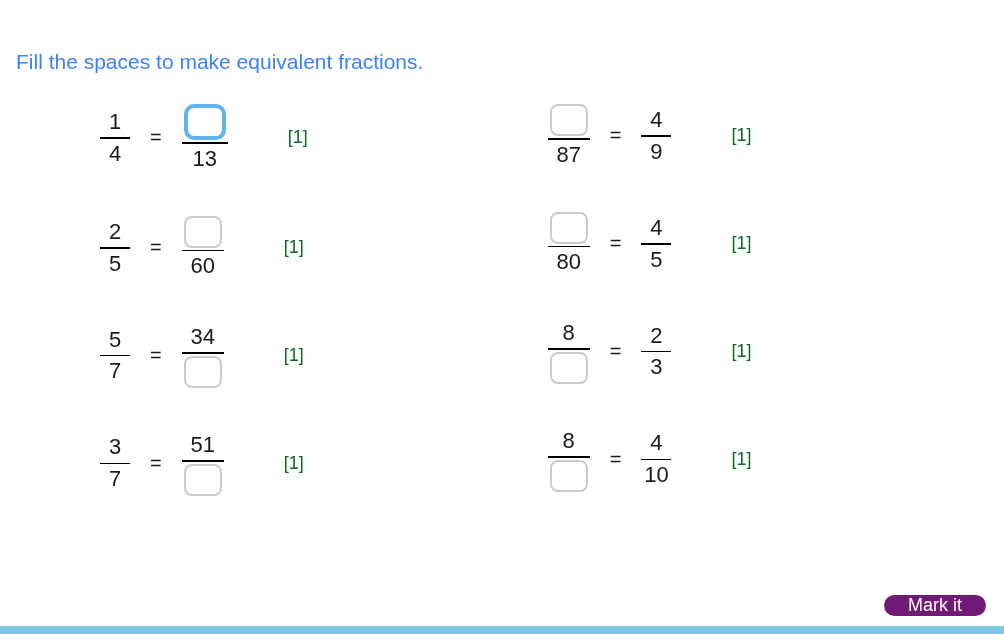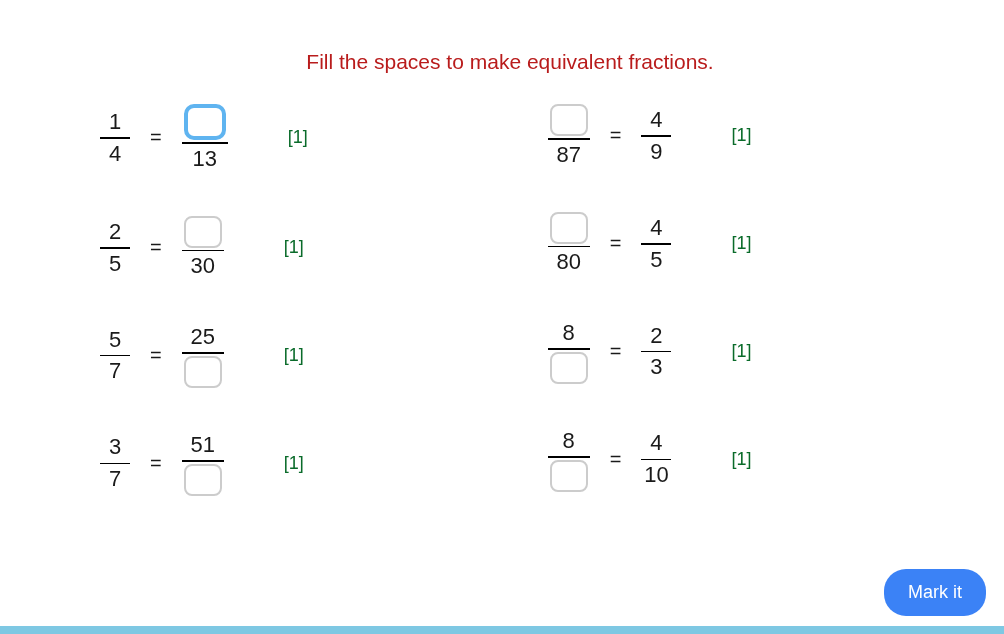--- a/index.html
+++ b/index.html
@@ -12,11 +12,10 @@
       overflow: hidden;
     }
     .instruction {
-      color: #b91c1c;
+      color: #3b82f6;
       font-size: 21px;
       padding: 50px 0 0 16px;
       font-weight: 400;
-      text-align: center;
     }
     .content {
       display: flex;

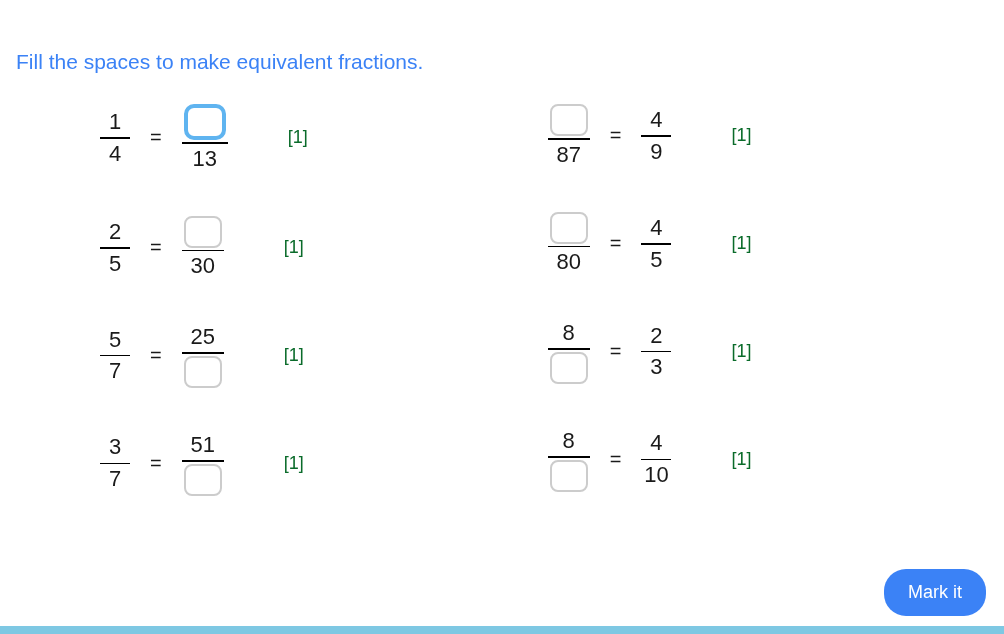--- a/index.html
+++ b/index.html
@@ -132,7 +132,7 @@
         <div class="fraction">
           <div class="num"><input type="text" class="input-box" style=""></div>
           <div class="bar"></div>
-          <div class="den"><span>30</span></div>
+          <div class="den"><span>60</span></div>
         </div>
         <div class="marks">[1]</div>
       </div>

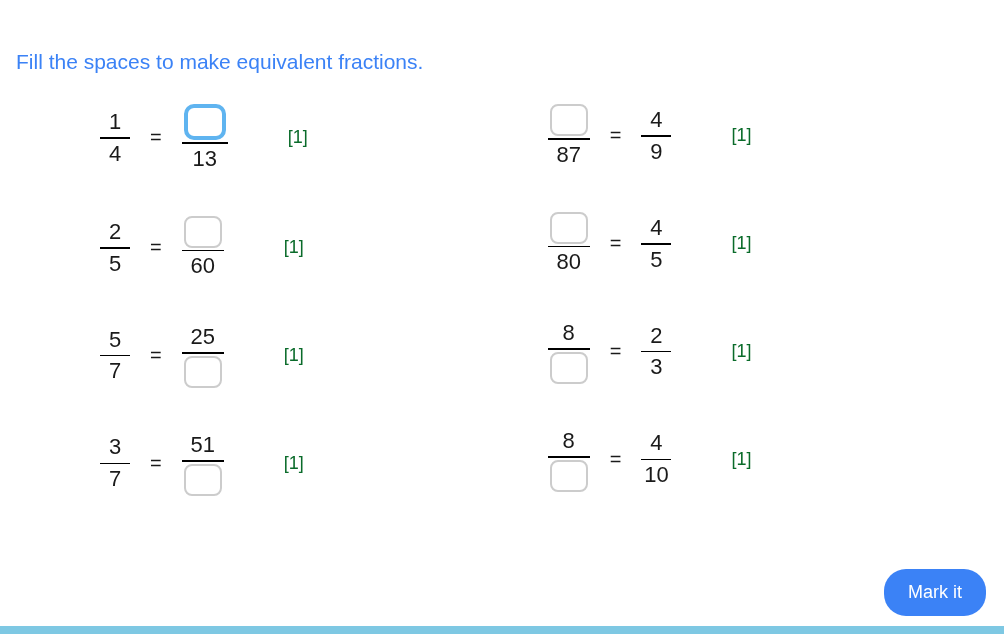--- a/index.html
+++ b/index.html
@@ -144,7 +144,7 @@
         </div>
         <div class="equals">=</div>
         <div class="fraction">
-          <div class="num"><span>25</span></div>
+          <div class="num"><span>34</span></div>
           <div class="bar"></div>
           <div class="den"><input type="text" class="input-box" style=""></div>
         </div>

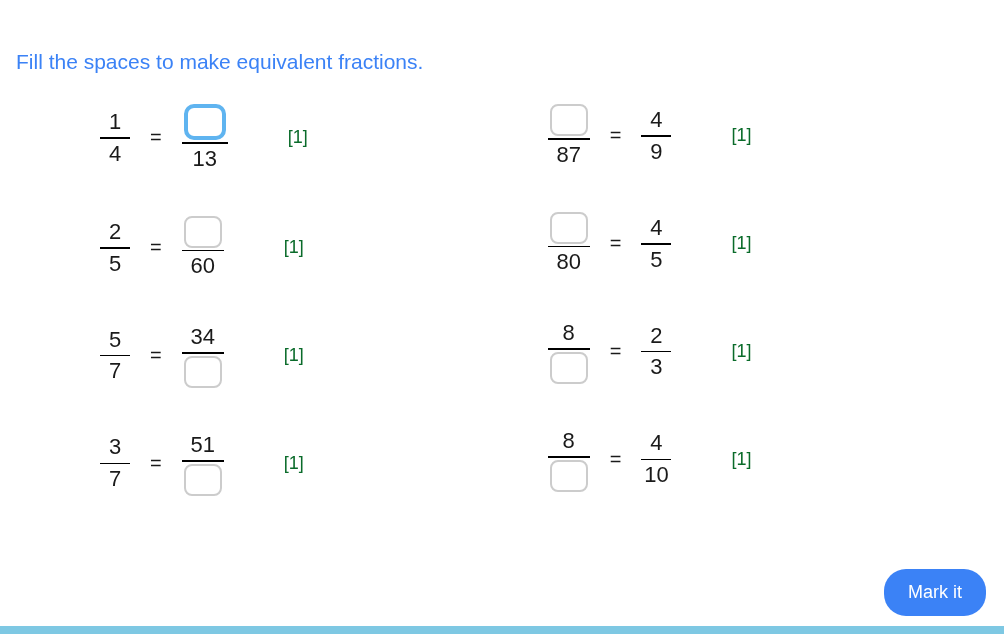--- a/index.html
+++ b/index.html
@@ -83,11 +83,11 @@
       position: absolute;
       bottom: 18px;
       right: 18px;
-      background: #3b82f6;
+      background: #701a75;
       color: #fff;
       border: none;
       border-radius: 22px;
-      padding: 13px 24px;
+      padding: 0 24px;
       font-size: 18px;
       font-family: inherit;
       cursor: pointer;

